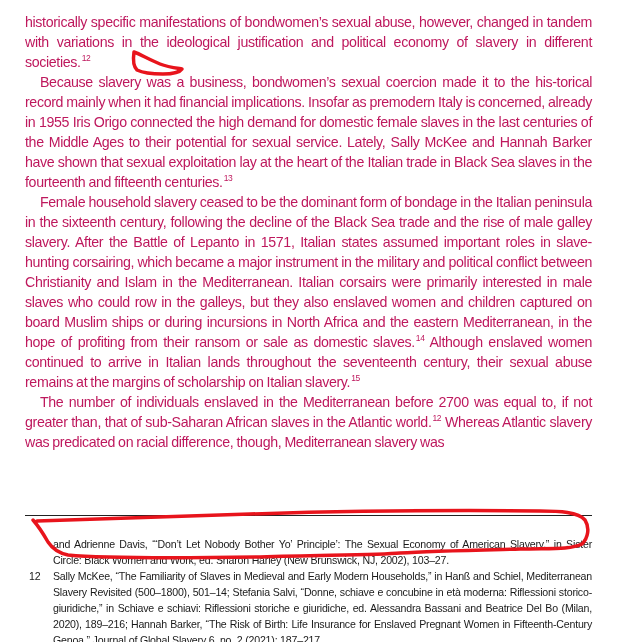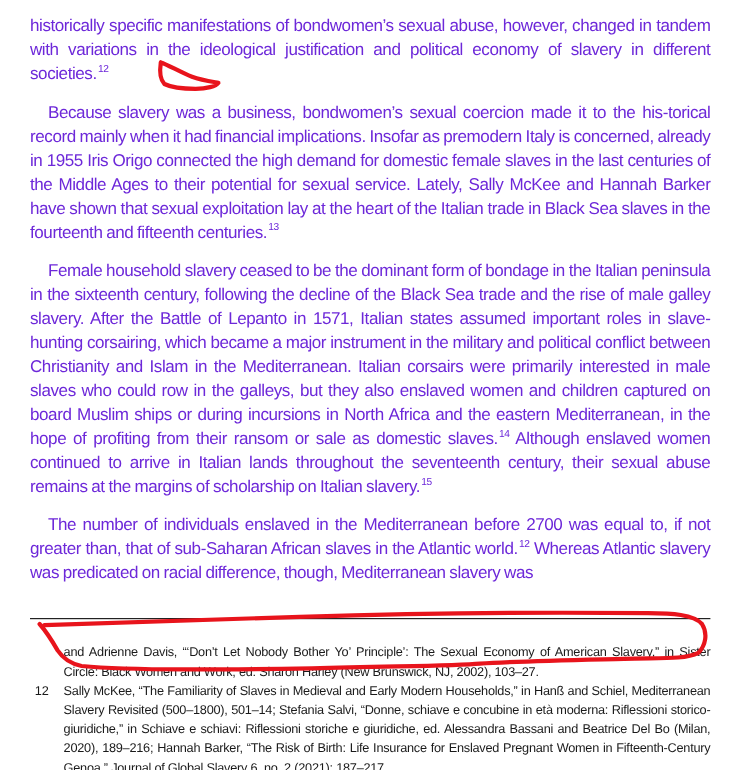--- a/index.html
+++ b/index.html
@@ -8,7 +8,7 @@
   .body-text {
     position: absolute; left: 25px; top: 12px; width: 567px;
     font-family: "Liberation Sans", sans-serif;
-    font-size: 14.2px; line-height: 20px; color: #6d28d9;
+    font-size: 14.2px; line-height: 20px; color: #be185d;
     letter-spacing: -0.35px; word-spacing: -0.5px;
   }
   .body-text p { margin: 0; text-align: justify; text-align-last: left; }

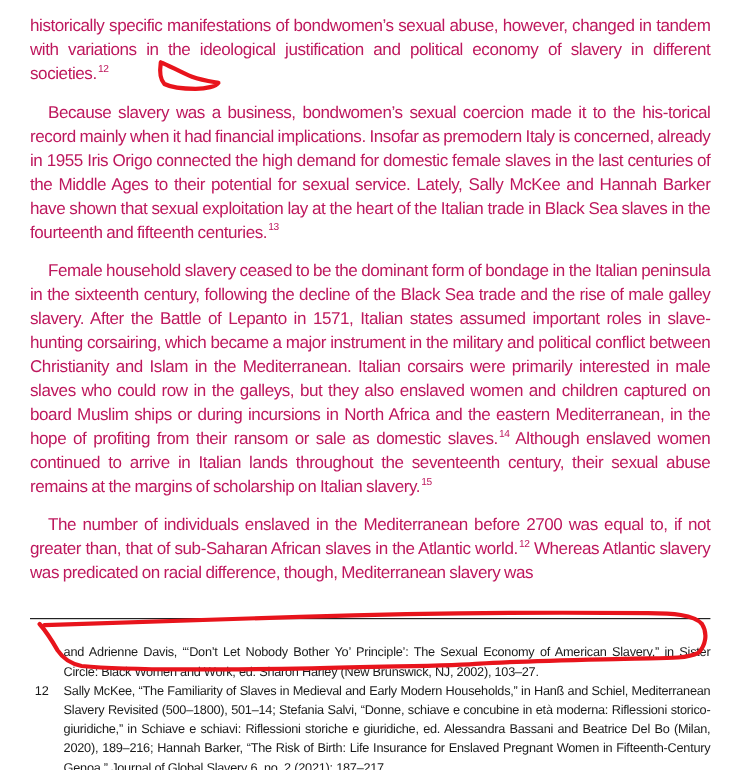--- a/index.html
+++ b/index.html
@@ -12,7 +12,7 @@
     letter-spacing: -0.35px; word-spacing: -0.5px;
   }
   .body-text p { margin: 0; text-align: justify; text-align-last: left; }
-  .body-text p.indent { text-indent: 15px; margin-top: 12px; }
+  .body-text p.indent { text-indent: 15px; }
   sup { font-size: 8.5px; line-height: 0; vertical-align: 6px; margin-left: 1px; }
   .rule { position: absolute; left: 25px; top: 515px; width: 567px; height: 1px; background: #222; }
   .footnotes {

